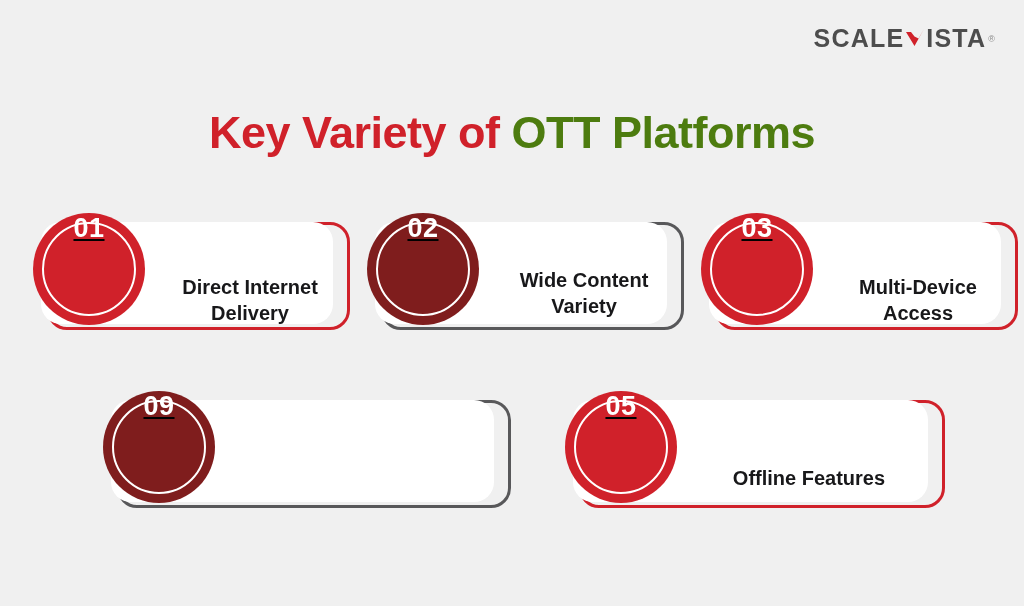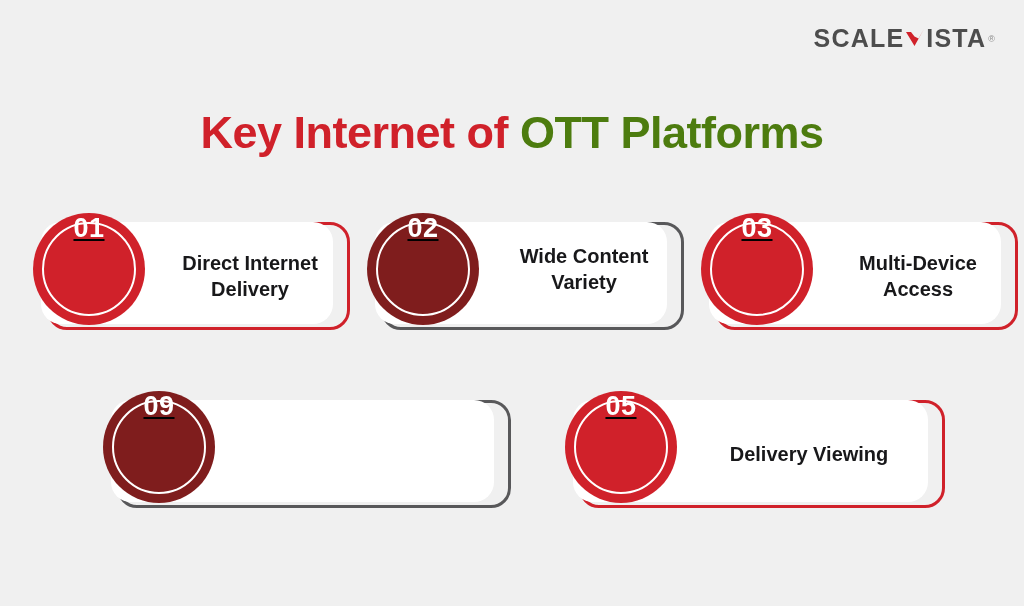--- a/index.html
+++ b/index.html
@@ -174,7 +174,7 @@
   </div>
 
   <h1 class="title">
-    <span class="accent">Key Internet of </span><span class="neutral">OTT Platforms</span>
+    <span class="accent">Key Variety of </span><span class="neutral">OTT Platforms</span>
   </h1>
 
   <div class="card" style="left:33px; top:222px; width:300px;">

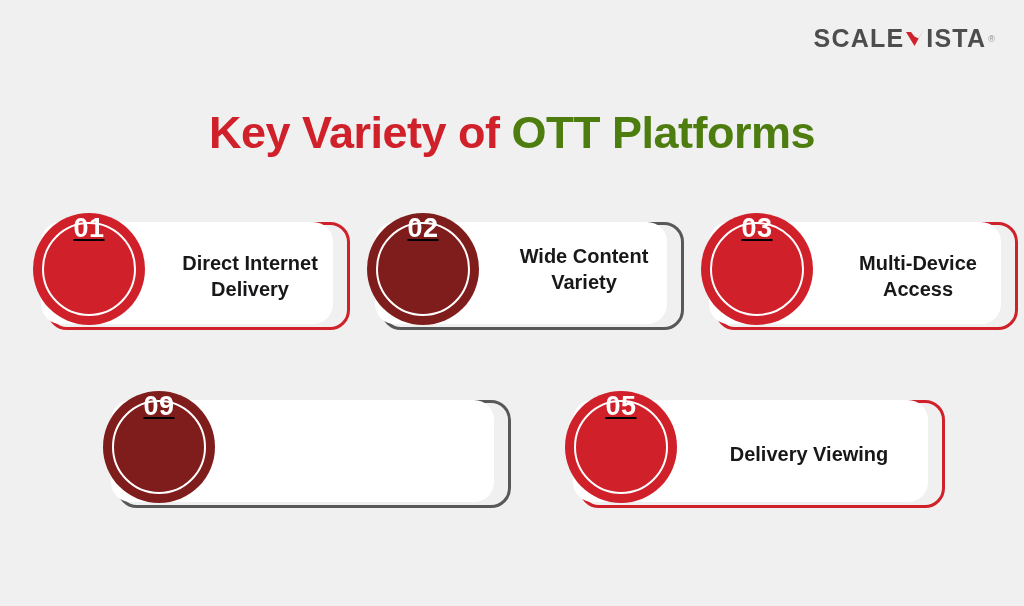--- a/index.html
+++ b/index.html
@@ -153,6 +153,7 @@
     line-height: 1.32;
     text-align: center;
     white-space: pre-line;
+    margin-top: 24px;
   }
 </style>
 </head>

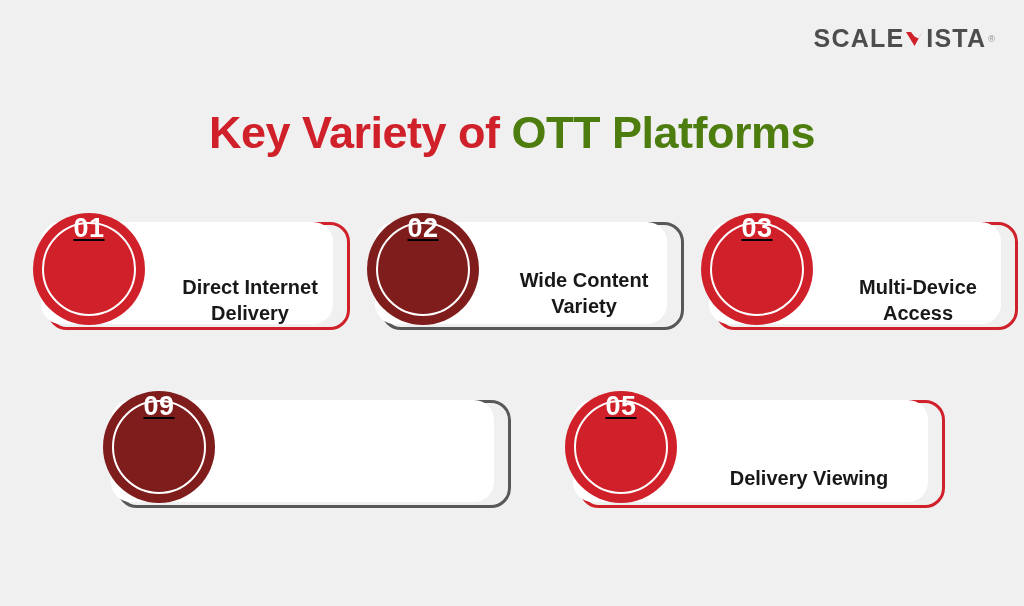--- a/index.html
+++ b/index.html
@@ -222,7 +222,7 @@
     <div class="card-circle">
       <span class="card-number">05</span>
     </div>
-    <div class="card-label" style="left:124px; width:240px; top:41px;">Delivery Viewing</div>
+    <div class="card-label" style="left:124px; width:240px; top:41px;">Offline Features</div>
   </div>
 
 </div>

